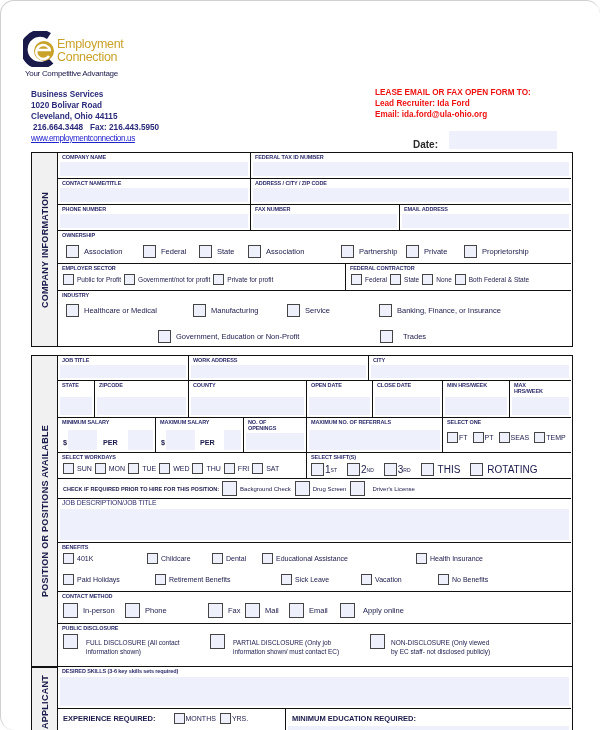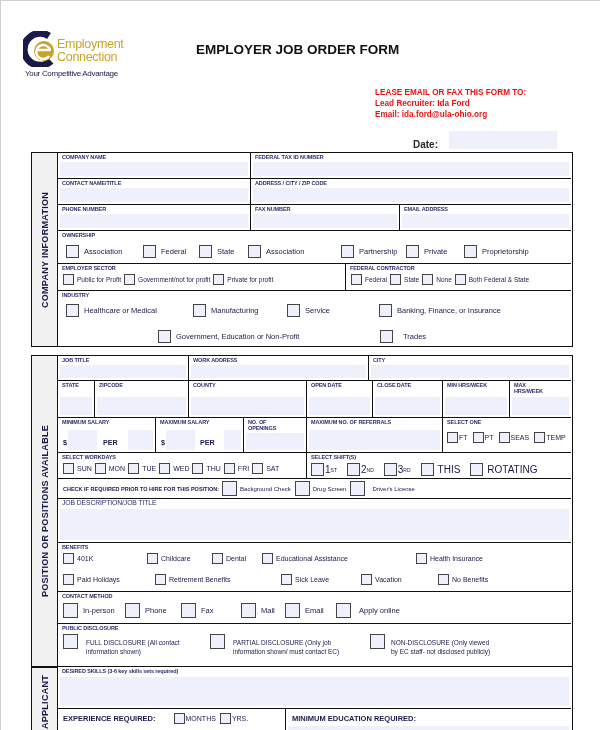--- a/index.html
+++ b/index.html
@@ -5,7 +5,7 @@
   * { box-sizing: border-box; margin: 0; padding: 0; }
   html, body { width: 600px; height: 730px; overflow: hidden; background: #ffffff; }
   body { font-family: "Liberation Sans", sans-serif; color: #1a1a4a; position: relative; }
-  .page { position: absolute; left: 0; top: 0; width: 600px; height: 730px; border-left: 1px solid #d0d0d0; border-top: 1px solid #d0d0d0; }
+  .page { position: absolute; left: 0; top: 0; width: 600px; height: 730px; border-left: 1px solid #d0d0d0; border-top: 1px solid #d0d0d0; border-radius: 14px; }
 
   
   .logo { position: absolute; left: 20px; top: 30px; width: 115px; height: 50px; }

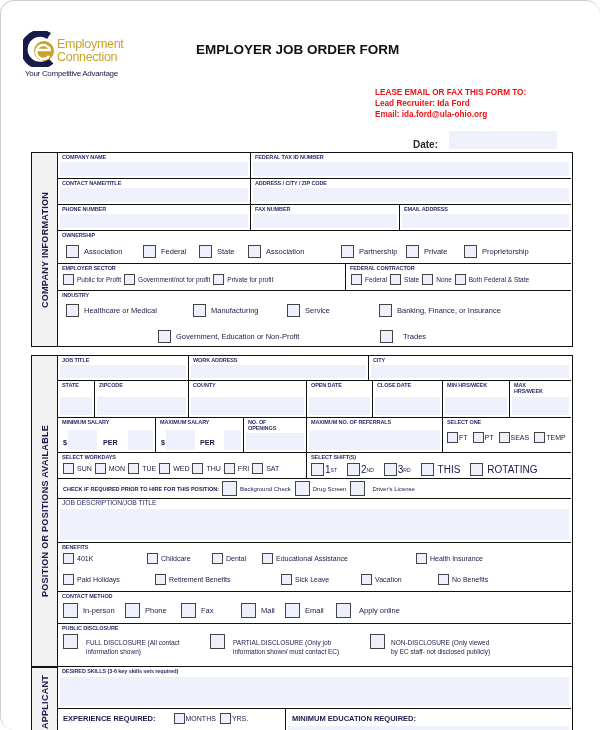--- a/index.html
+++ b/index.html
@@ -55,7 +55,6 @@
   </div>
 
 
-  <div class="title">EMPLOYER JOB ORDER FORM</div>
 
   <div class="redbox">
     <div>LEASE EMAIL OR FAX THIS FORM TO:</div>

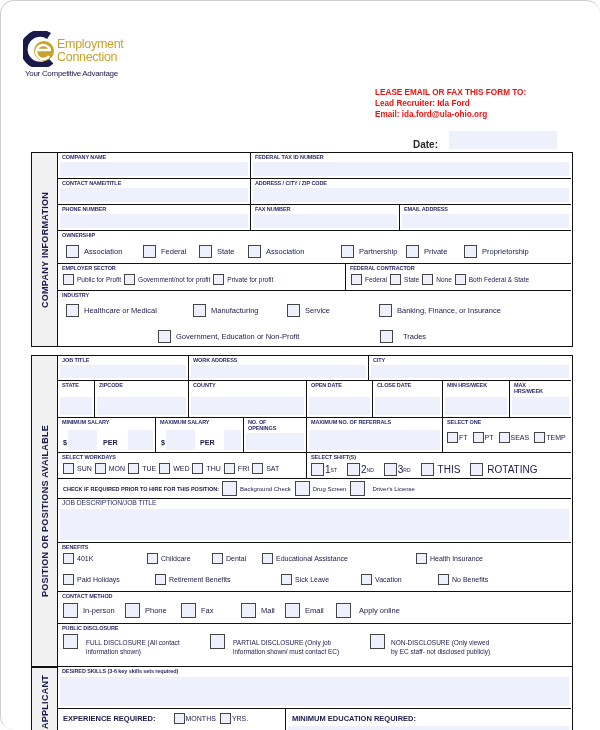--- a/index.html
+++ b/index.html
@@ -54,6 +54,13 @@
     <div class="logo-tag">Your Competitive Advantage</div>
   </div>
 
+  <div class="addr">
+    <div>Business Services</div>
+    <div>1020 Bolivar Road</div>
+    <div>Cleveland, Ohio 44115</div>
+    <div class="phone"><span>216.664.3448</span>&nbsp;&nbsp;&nbsp;<span>Fax: 216.443.5950</span></div>
+    <a>www.employmentconnection.us</a>
+  </div>
 
 
   <div class="redbox">

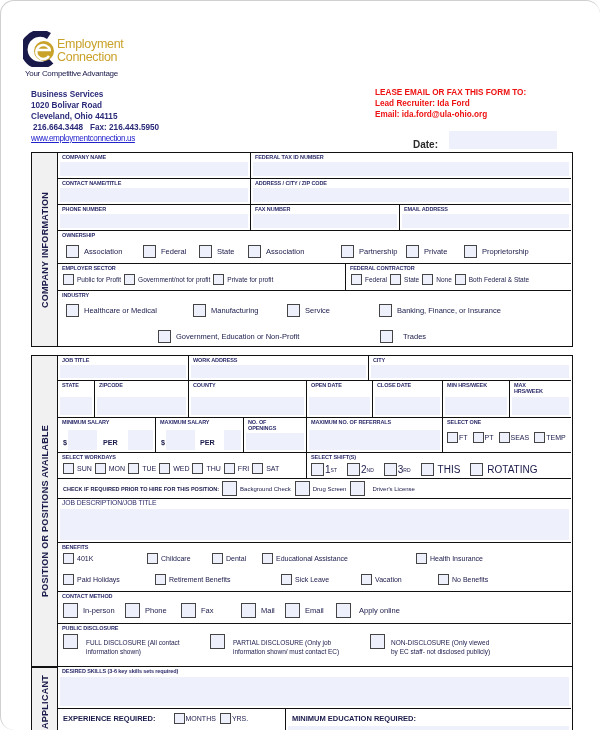--- a/index.html
+++ b/index.html
@@ -64,7 +64,7 @@
 
 
   <div class="redbox">
-    <div>LEASE EMAIL OR FAX THIS FORM TO:</div>
+    <div>LEASE EMAIL OR FAX OPEN FORM TO:</div>
     <div>Lead Recruiter:  Ida Ford</div>
     <div>Email:  ida.ford@ula-ohio.org</div>
   </div>

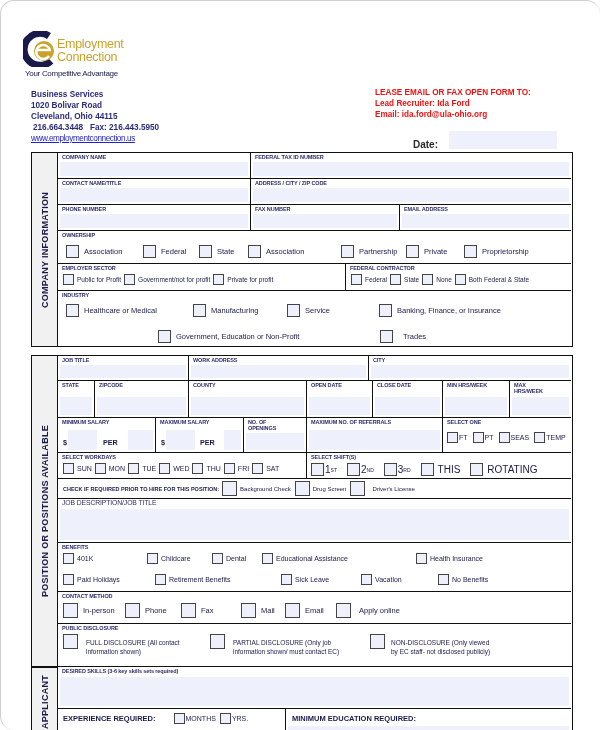--- a/index.html
+++ b/index.html
@@ -449,7 +449,7 @@
             <span class="cb" style="width:15px;height:15px;"></span>
             <span>Phone</span>
           </span>
-        <span class="opt" style="width:60px;">
+        <span class="opt" style="width:37px;margin-left:27px;">
             <span class="cb" style="width:15px;height:15px;"></span>
             <span>Fax</span>
           </span>

